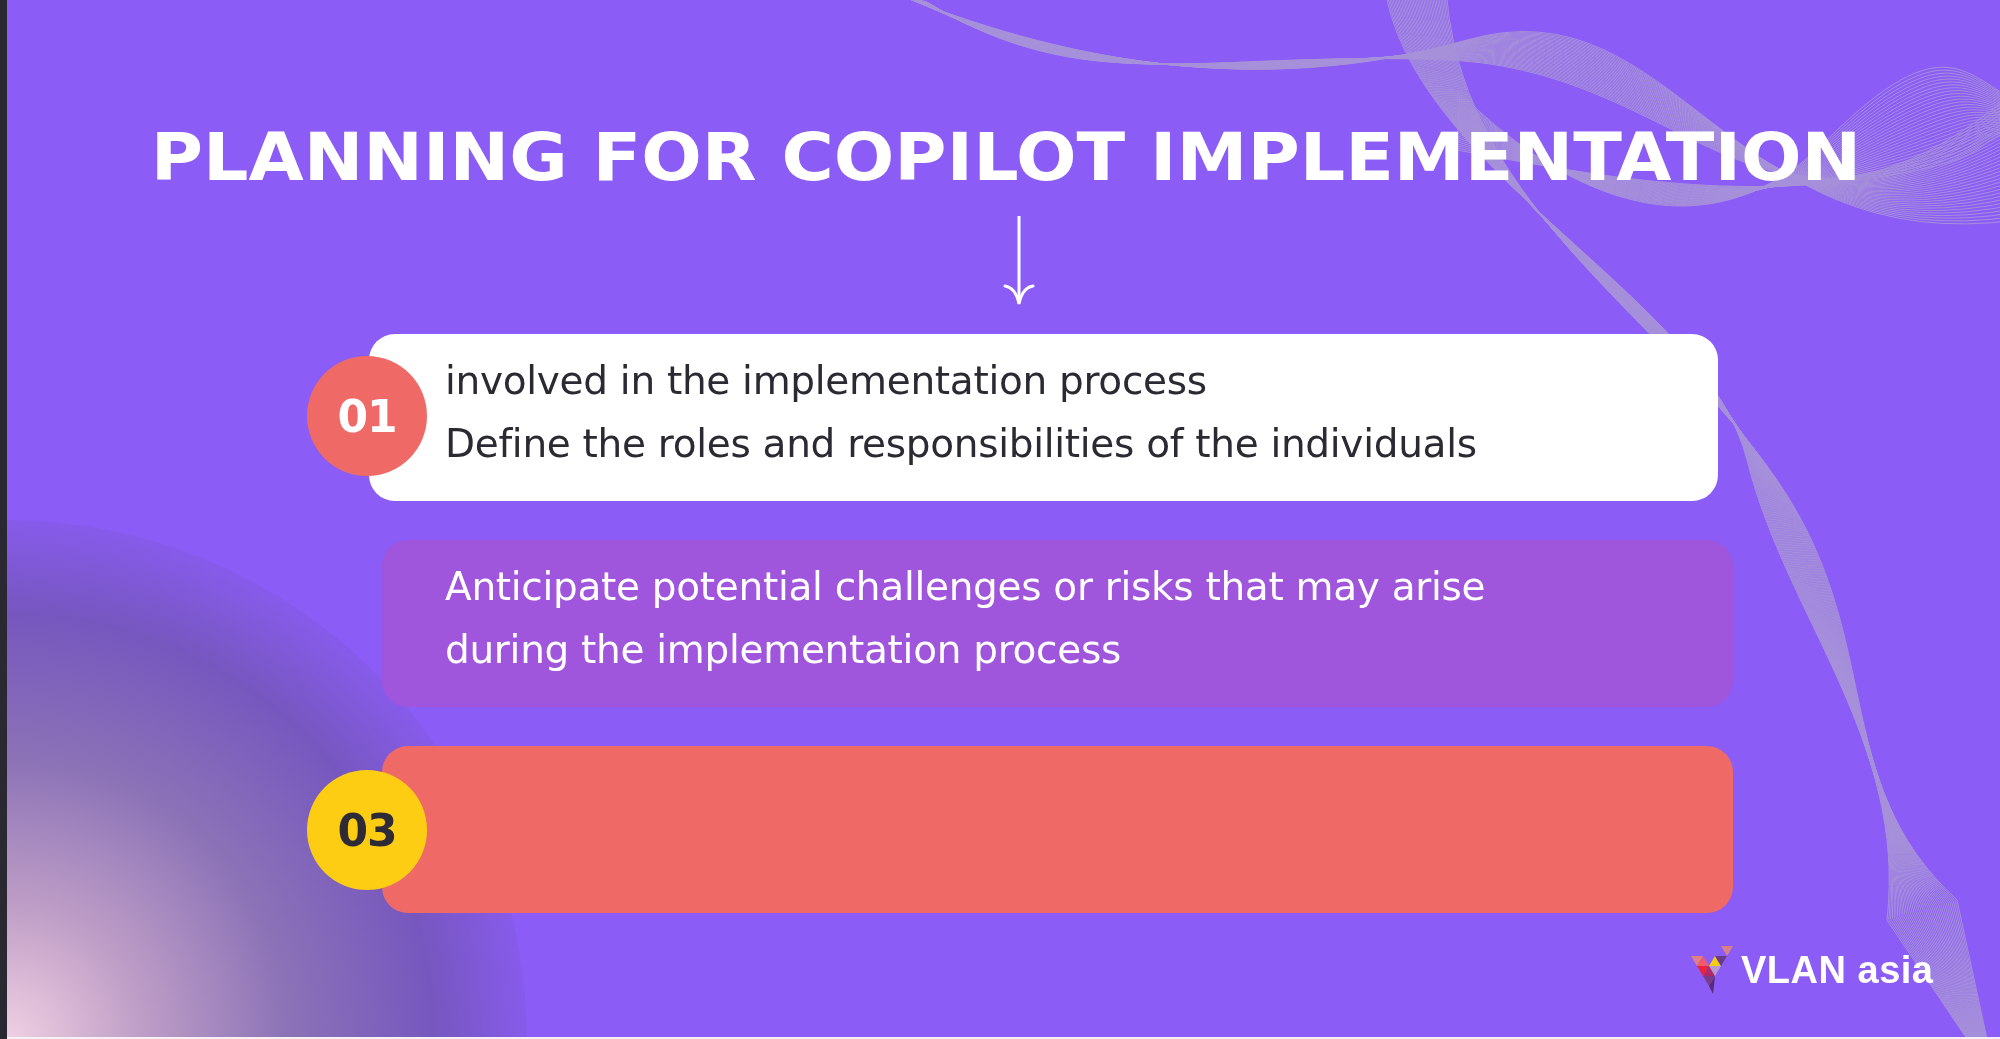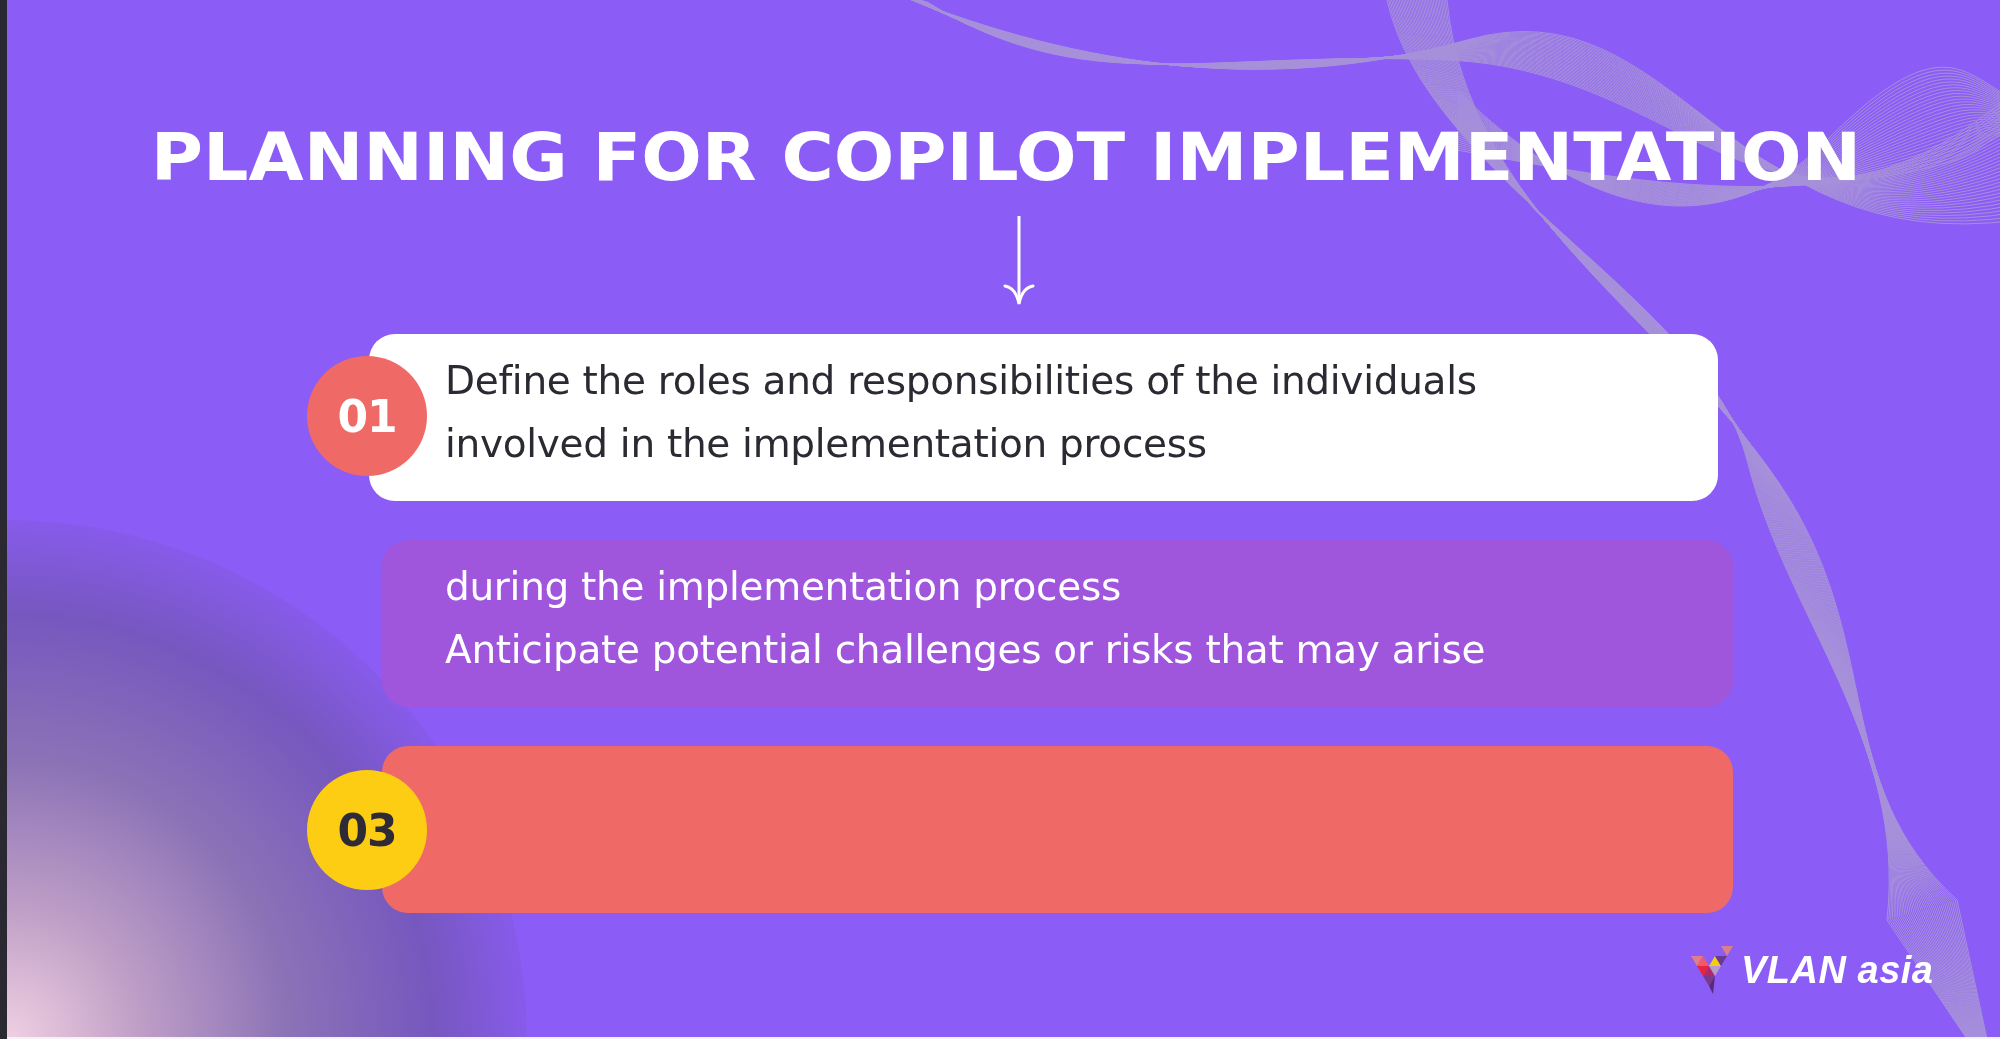--- a/index.html
+++ b/index.html
@@ -149,8 +149,8 @@
     <span>01</span>
   </div>
   <div class="card-text" style="top:349px; color:#2b2a33;">
+    <div>involved in the implementation process</div>
     <div>Define the roles and responsibilities of the individuals</div>
-    <div>involved in the implementation process</div>
   </div>
 
   <div class="card" style="left:375px; top:540px; width:1351px; background:#9f55dc;"></div>

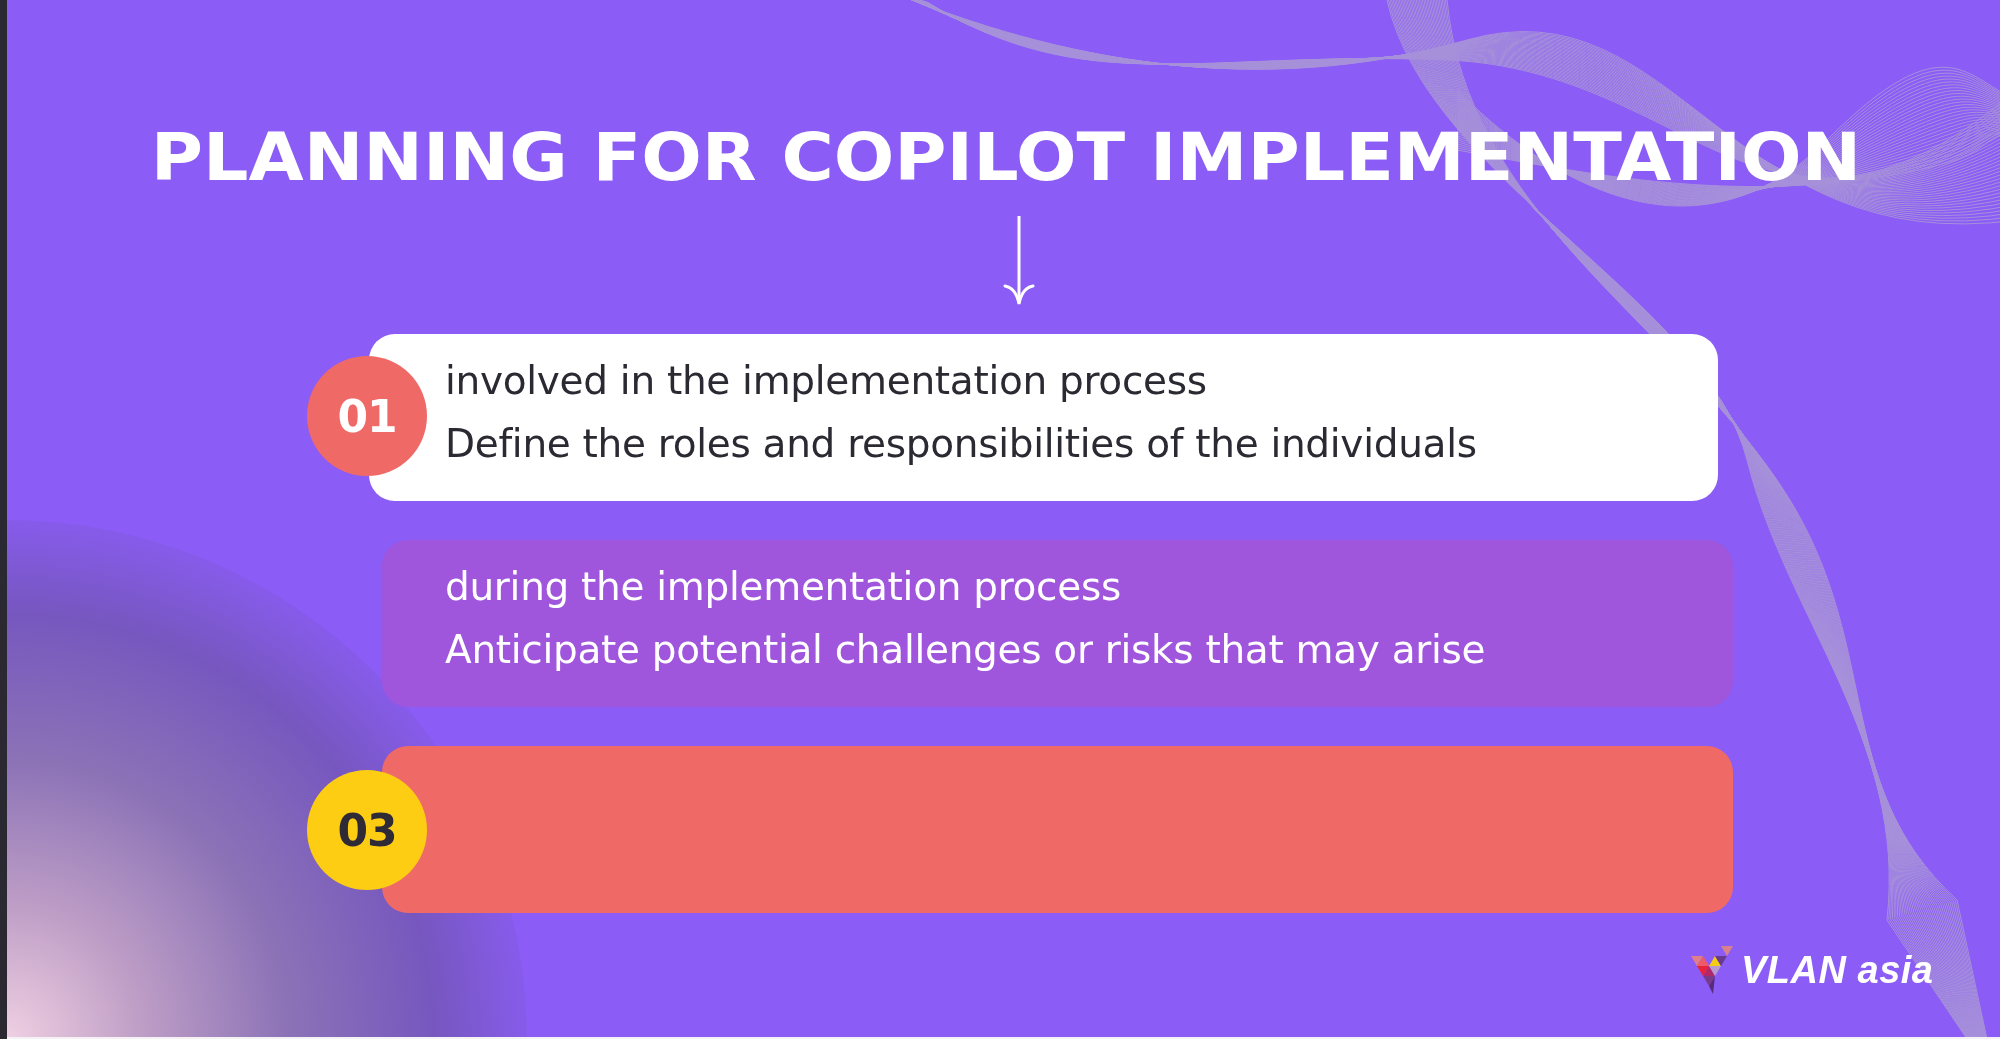--- a/index.html
+++ b/index.html
@@ -155,8 +155,8 @@
 
   <div class="card" style="left:375px; top:540px; width:1351px; background:#9f55dc;"></div>
   <div class="card-text" style="top:555px; color:#ffffff;">
+    <div>Anticipate potential challenges or risks that may arise</div>
     <div>during the implementation process</div>
-    <div>Anticipate potential challenges or risks that may arise</div>
   </div>
 
   <div class="card" style="left:375px; top:746px; width:1351px; background:#ef6a67;"></div>

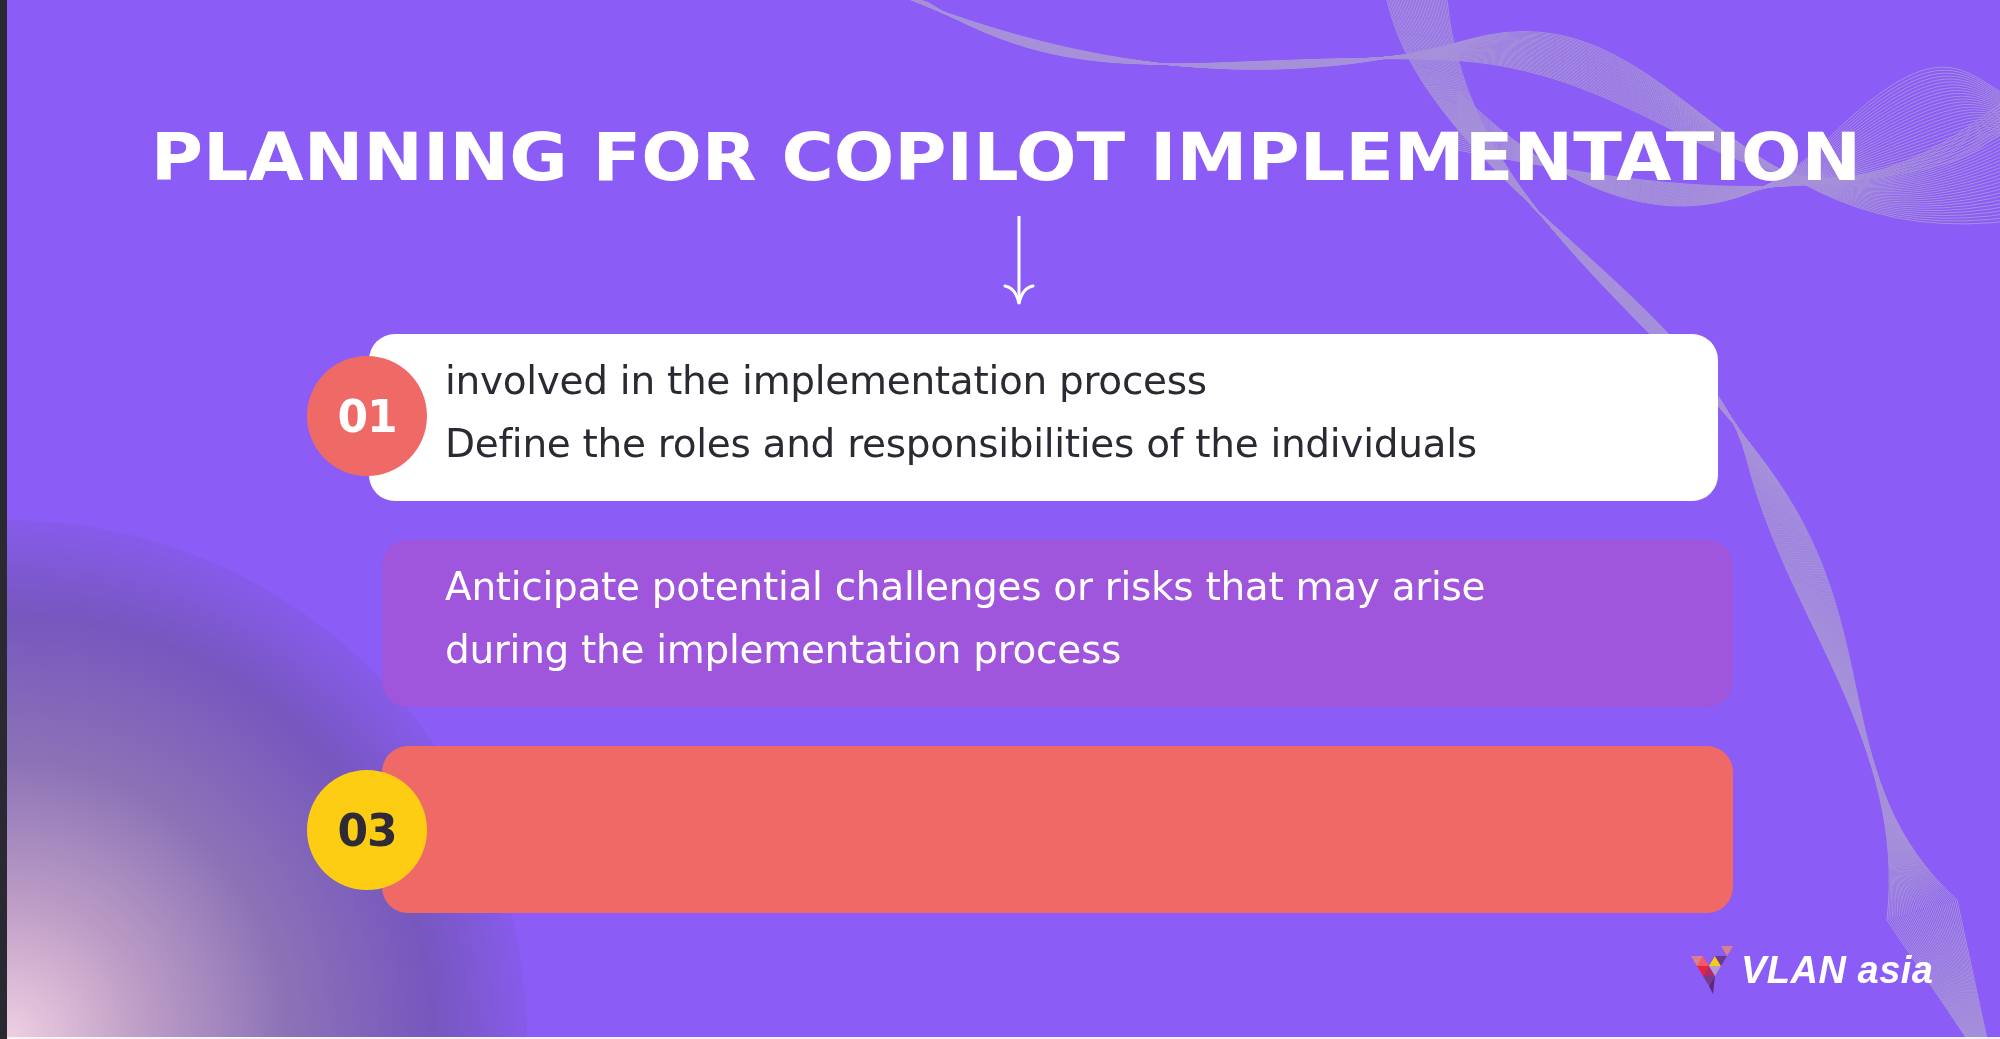--- a/index.html
+++ b/index.html
@@ -18,7 +18,7 @@
   .card-text div { height: 63px; }
   .badge { position: absolute; width: 120px; height: 120px; border-radius: 50%; z-index: 4;
     display: flex; align-items: center; justify-content: center; font-family: "DejaVu Sans", sans-serif; font-weight: bold; font-size: 44px; letter-spacing: -1px; }
-  .logo { position: absolute; left: 1684px; top: 946px; height: 48px; display: flex; align-items: center; z-index: 4; font-style: italic; }
+  .logo { position: absolute; left: 1684px; top: 946px; height: 48px; display: flex; align-items: center; z-index: 4; }
   .logo-mark { width: 44px; height: 48px; margin-right: 6px; }
   .logo-text { color: #ffffff; font-family: "Liberation Sans", sans-serif; font-weight: bold; font-size: 38px; letter-spacing: 0.5px; }
 </style>

